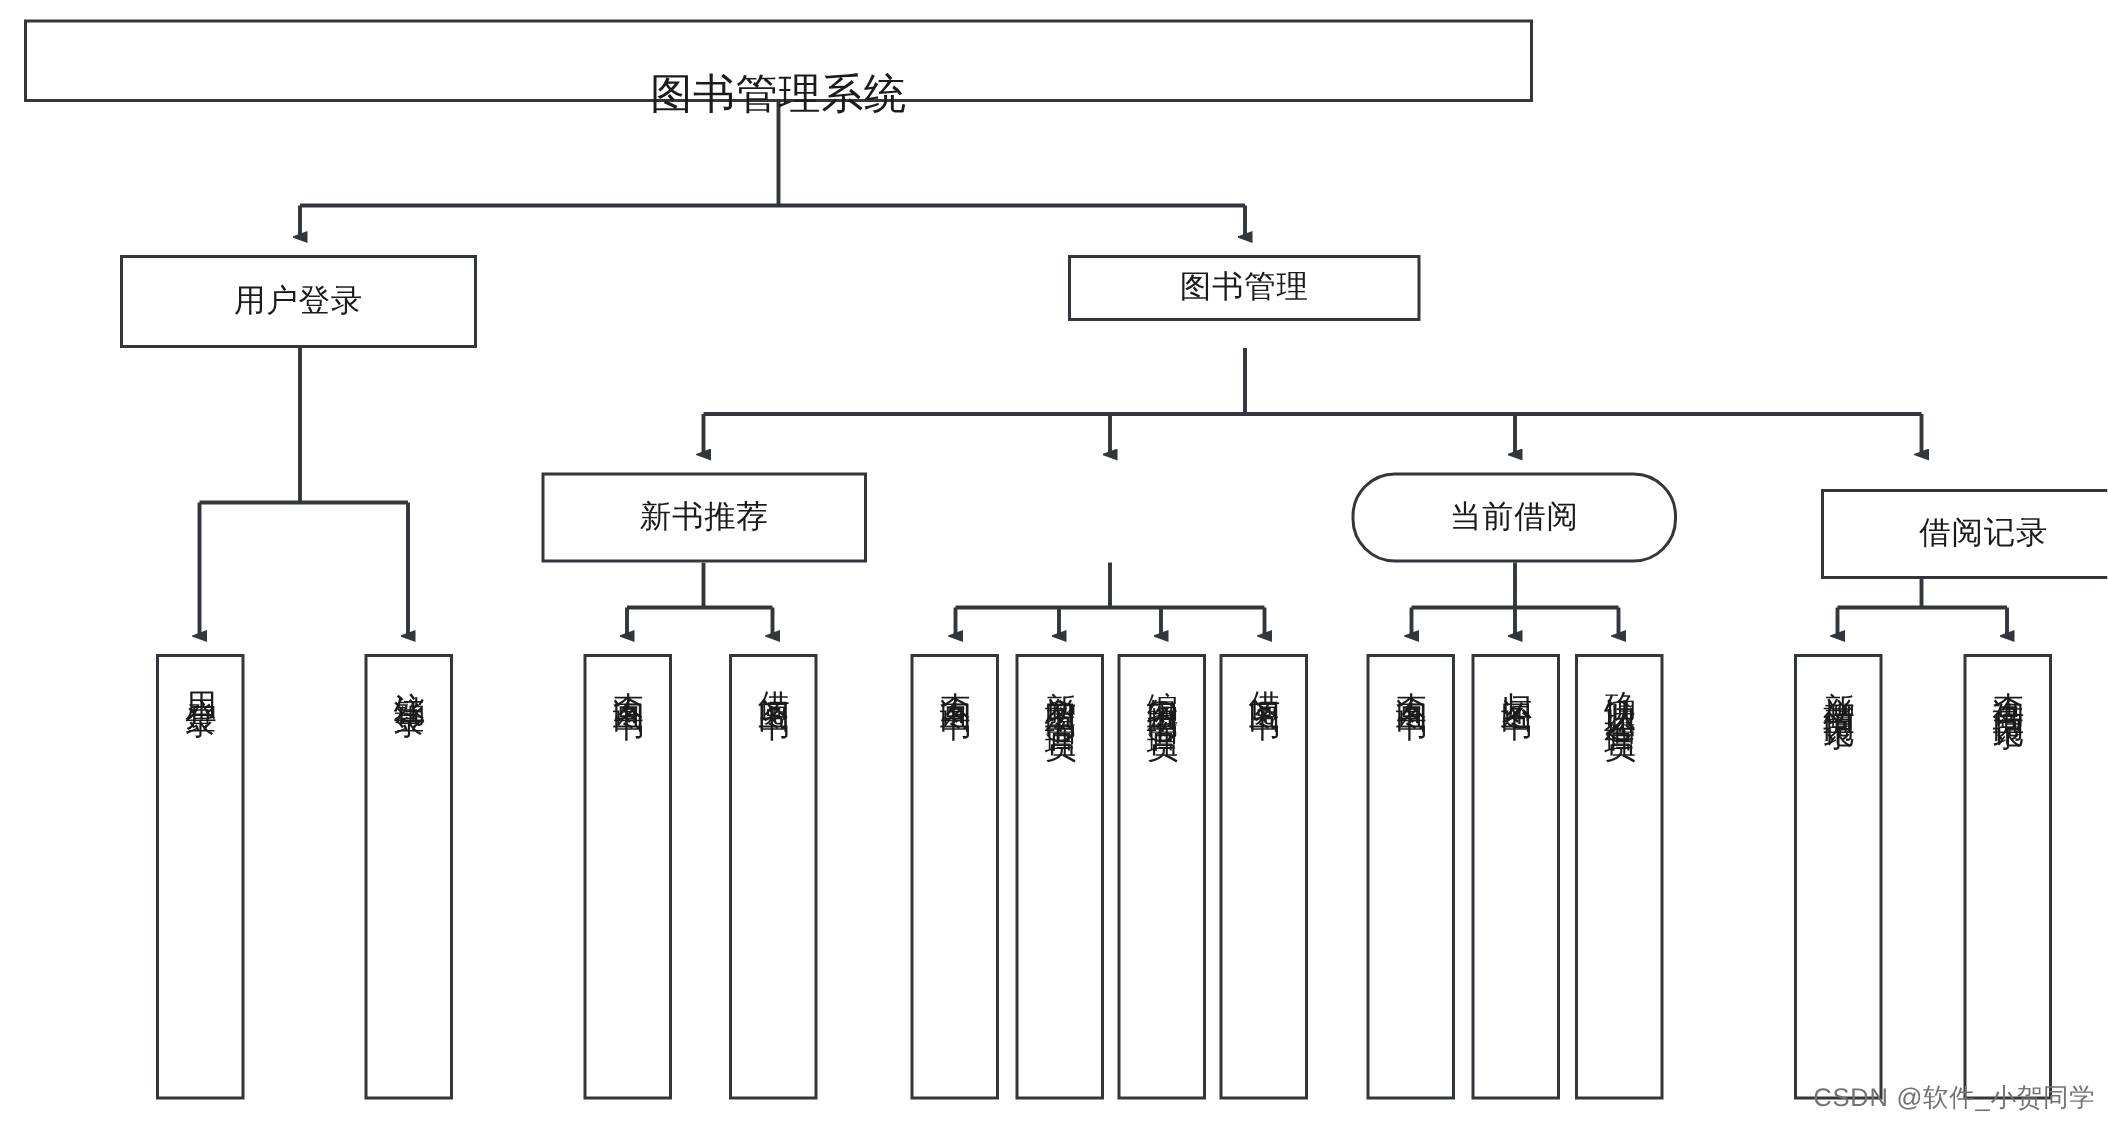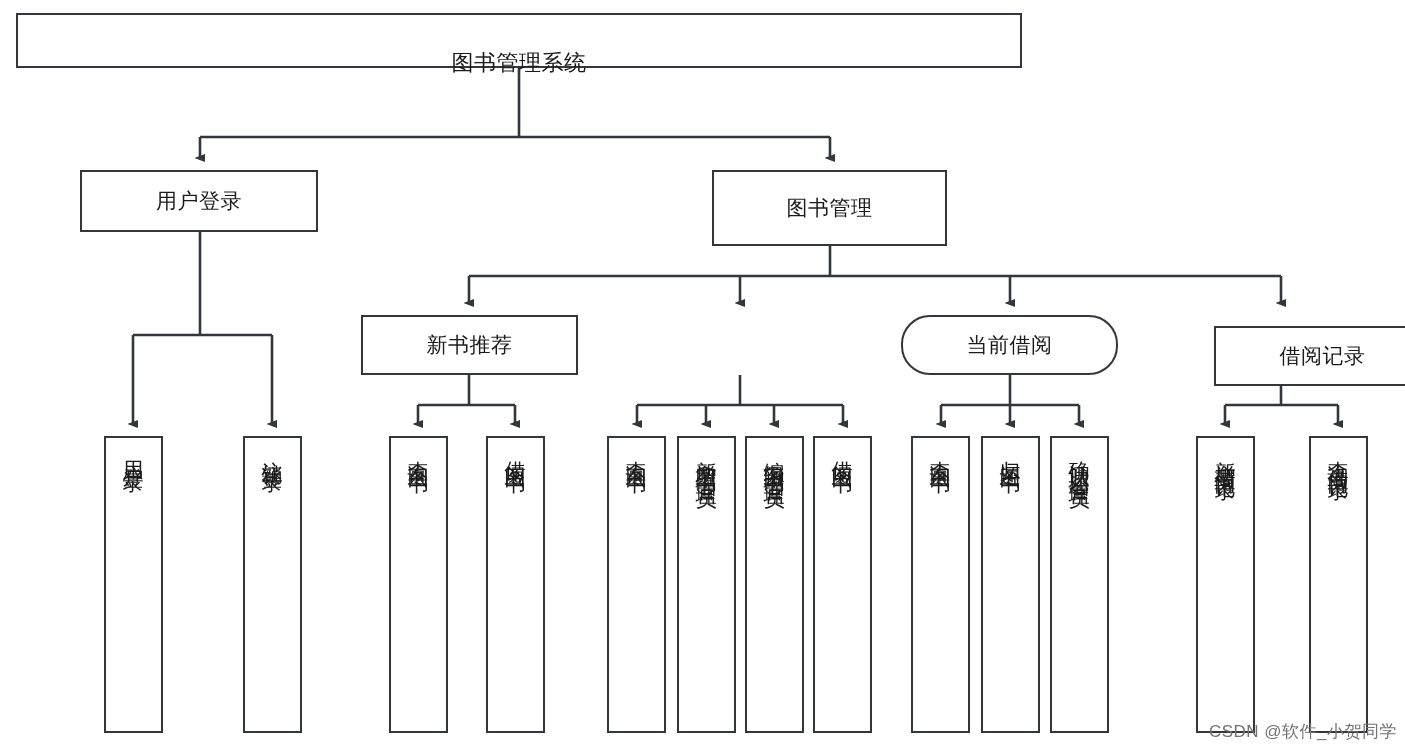--- a/index.html
+++ b/index.html
@@ -46,7 +46,7 @@
     font-size: 21px;
   }
   .root-node .node-label {
-    font-size: 22px;
+    font-size: 28px;
     margin-top: 44px;
   }
   

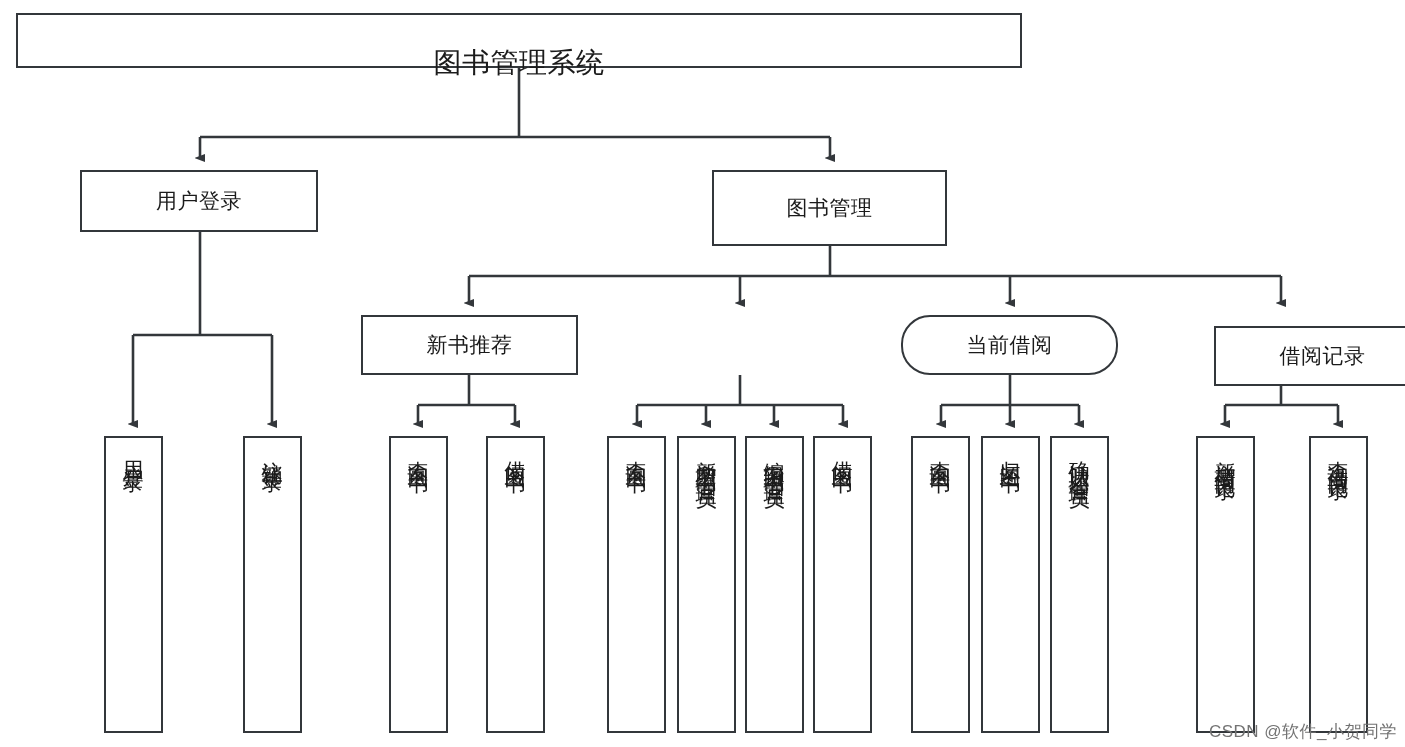--- a/index.html
+++ b/index.html
@@ -137,7 +137,7 @@
   <div class="node h-node" style="left:80px; top:170px; width:238px; height:62px;">
     <span class="node-label">用户登录</span>
   </div>
-  <div class="node h-node" style="left:712px; top:170px; width:235px; height:76px;">
+  <div class="node h-node" style="left:712px; top:170px; width:235px; height:44px;">
     <span class="node-label">图书管理</span>
   </div>
 

